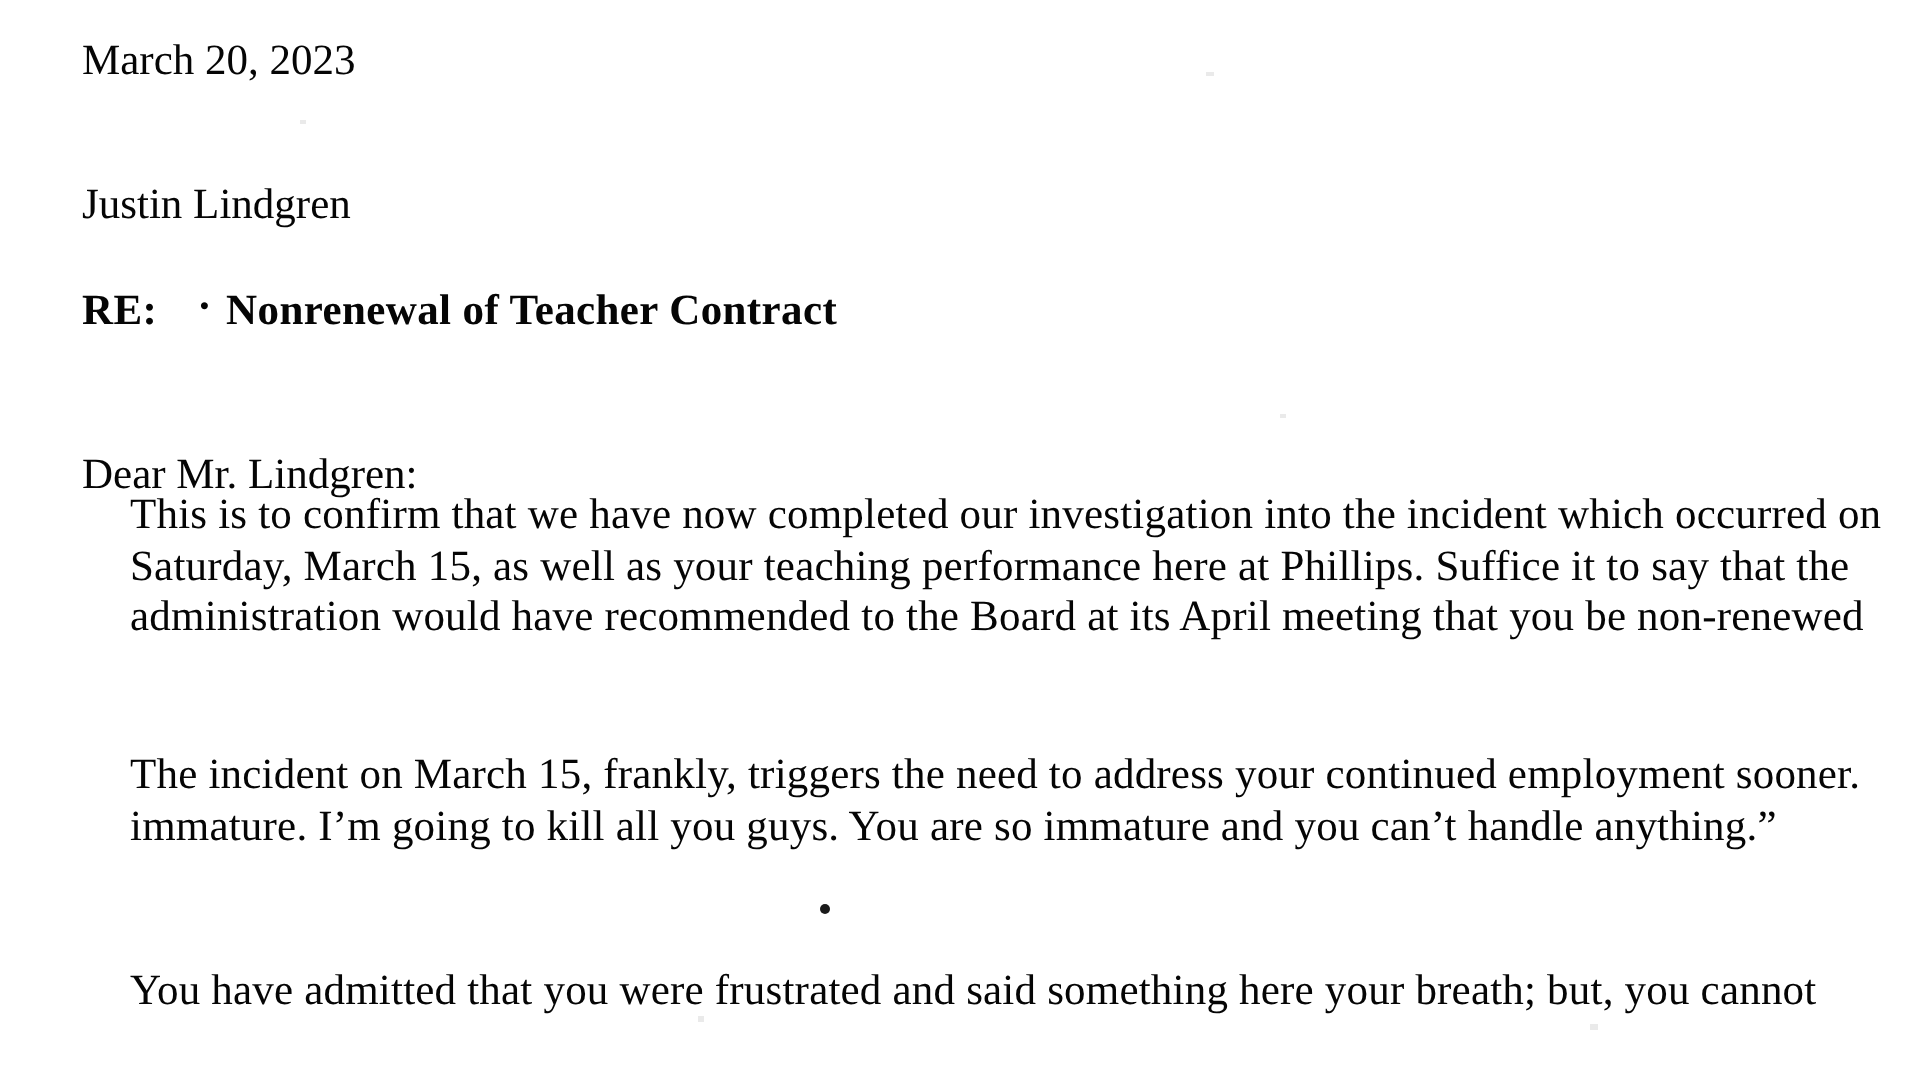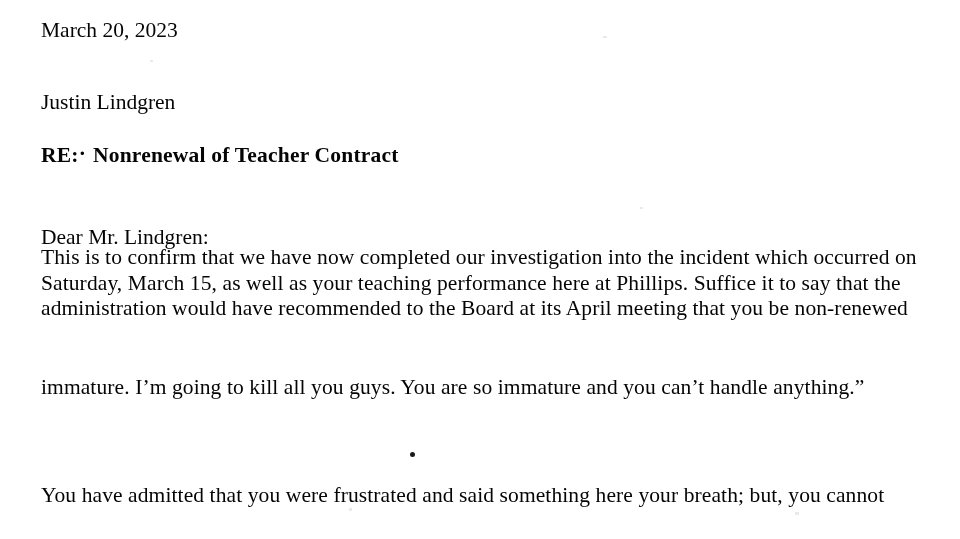--- a/index.html
+++ b/index.html
@@ -68,7 +68,7 @@
     letter-spacing: 0.2px;
     white-space: nowrap;
   }
-  .re-label { margin-right: 0; }
+  .re-label { margin-right: 20px; }
   .re-bullet {
     display: inline-block;
     margin-right: 7px;

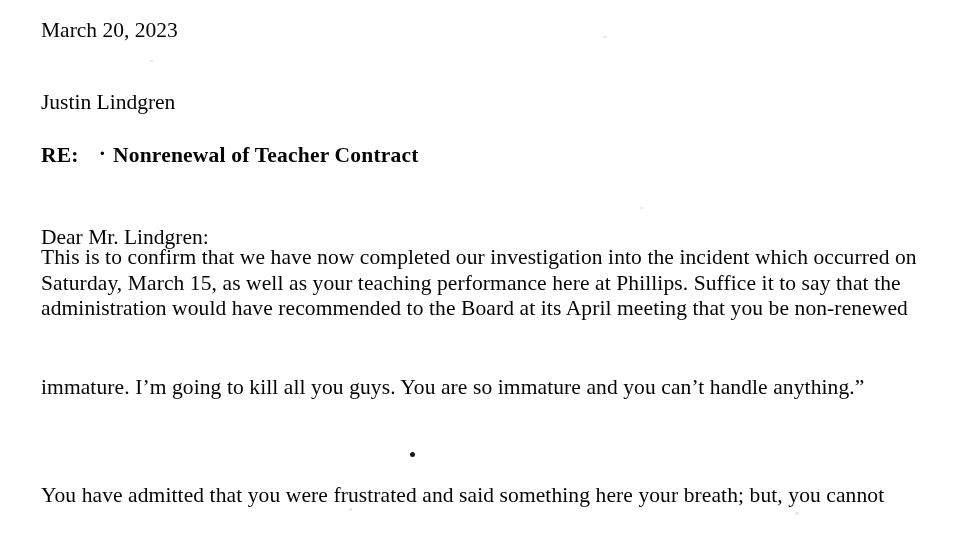--- a/index.html
+++ b/index.html
@@ -113,6 +113,7 @@
   .pline {
     display: block;
     white-space: nowrap;
+    margin-left: 24px;
   }
 
   

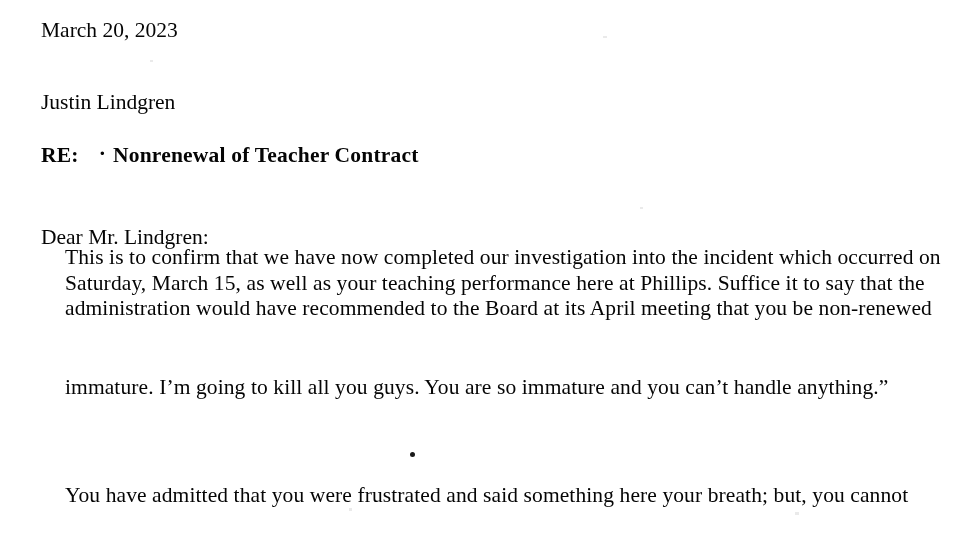--- a/index.html
+++ b/index.html
@@ -166,6 +166,7 @@
 
     <div class="para2">
       <div class="line-block">
+        <span class="pline">The incident on March 15, frankly, triggers the need to address your continued employment sooner.</span>
         <span class="pline">immature.  I’m going to kill all you guys.  You are so immature and you can’t handle anything.”</span>
       </div>
     </div>

